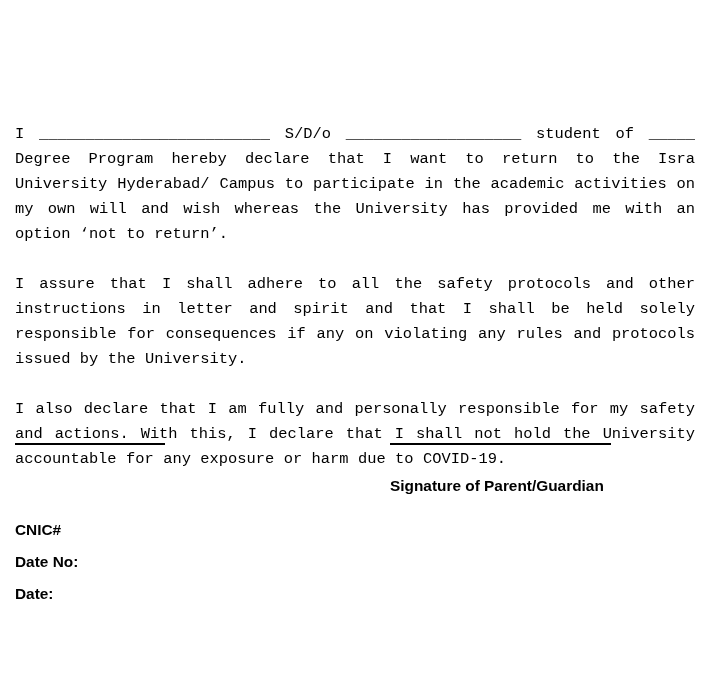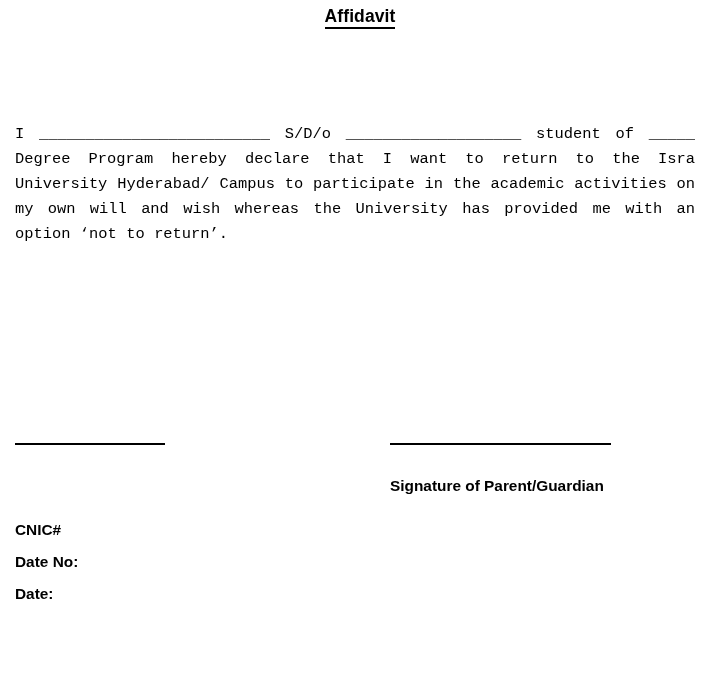--- a/index.html
+++ b/index.html
@@ -105,9 +105,6 @@
 
 <div class="page">
 
-  <div class="title-row">
-    <span class="doc-title">Affidavit</span>
-  </div>
 
   <div class="body-block">
     <p class="para">I _________________________ S/D/o ___________________ student of _____ Degree Program hereby declare that I want to return to the Isra University Hyderabad/ Campus to participate in the academic activities on my own will and wish whereas the University has provided me with an option ‘not to return’.</p>

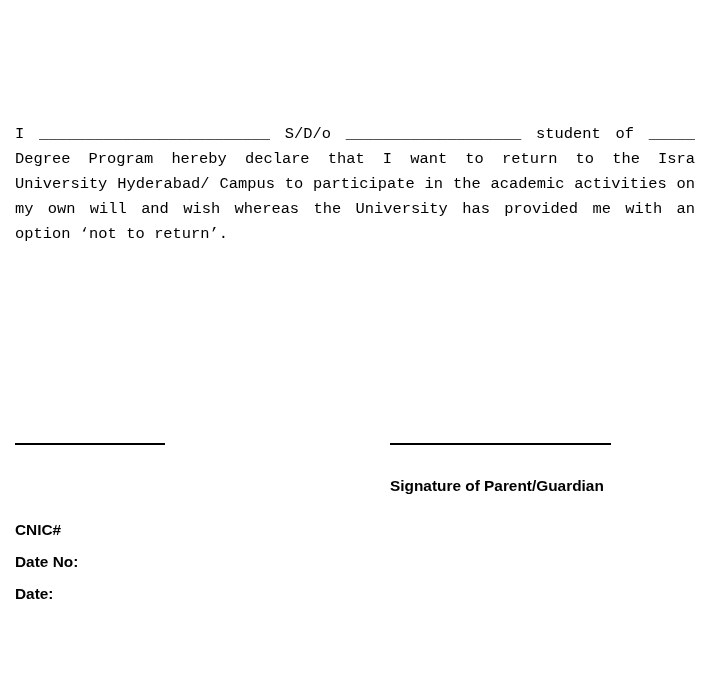--- a/index.html
+++ b/index.html
@@ -108,6 +108,7 @@
 
   <div class="body-block">
     <p class="para">I _________________________ S/D/o ___________________ student of _____ Degree Program hereby declare that I want to return to the Isra University Hyderabad/ Campus to participate in the academic activities on my own will and wish whereas the University has provided me with an option ‘not to return’.</p>
+    <p class="para">I assure that I shall adhere to all the safety protocols and other instructions in letter and spirit and that I shall be held solely responsible for consequences if any on violating any rules and protocols issued by the University.</p>
   </div>
 
   <div class="sig-rule-left"></div>

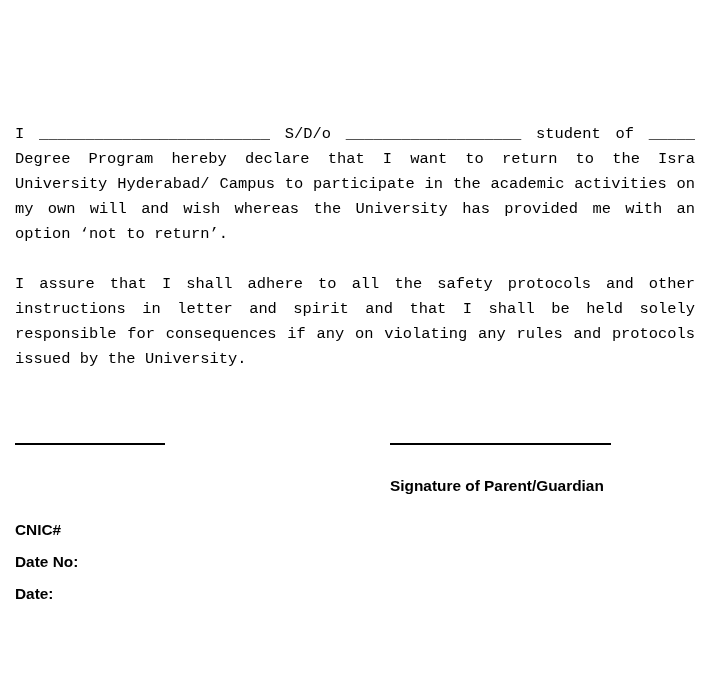--- a/index.html
+++ b/index.html
@@ -109,6 +109,7 @@
   <div class="body-block">
     <p class="para">I _________________________ S/D/o ___________________ student of _____ Degree Program hereby declare that I want to return to the Isra University Hyderabad/ Campus to participate in the academic activities on my own will and wish whereas the University has provided me with an option ‘not to return’.</p>
     <p class="para">I assure that I shall adhere to all the safety protocols and other instructions in letter and spirit and that I shall be held solely responsible for consequences if any on violating any rules and protocols issued by the University.</p>
+    <p class="para">I also declare that I am fully and personally responsible for my safety and actions. With this, I declare that I shall not hold the University accountable for any exposure or harm due to COVID-19.</p>
   </div>
 
   <div class="sig-rule-left"></div>

